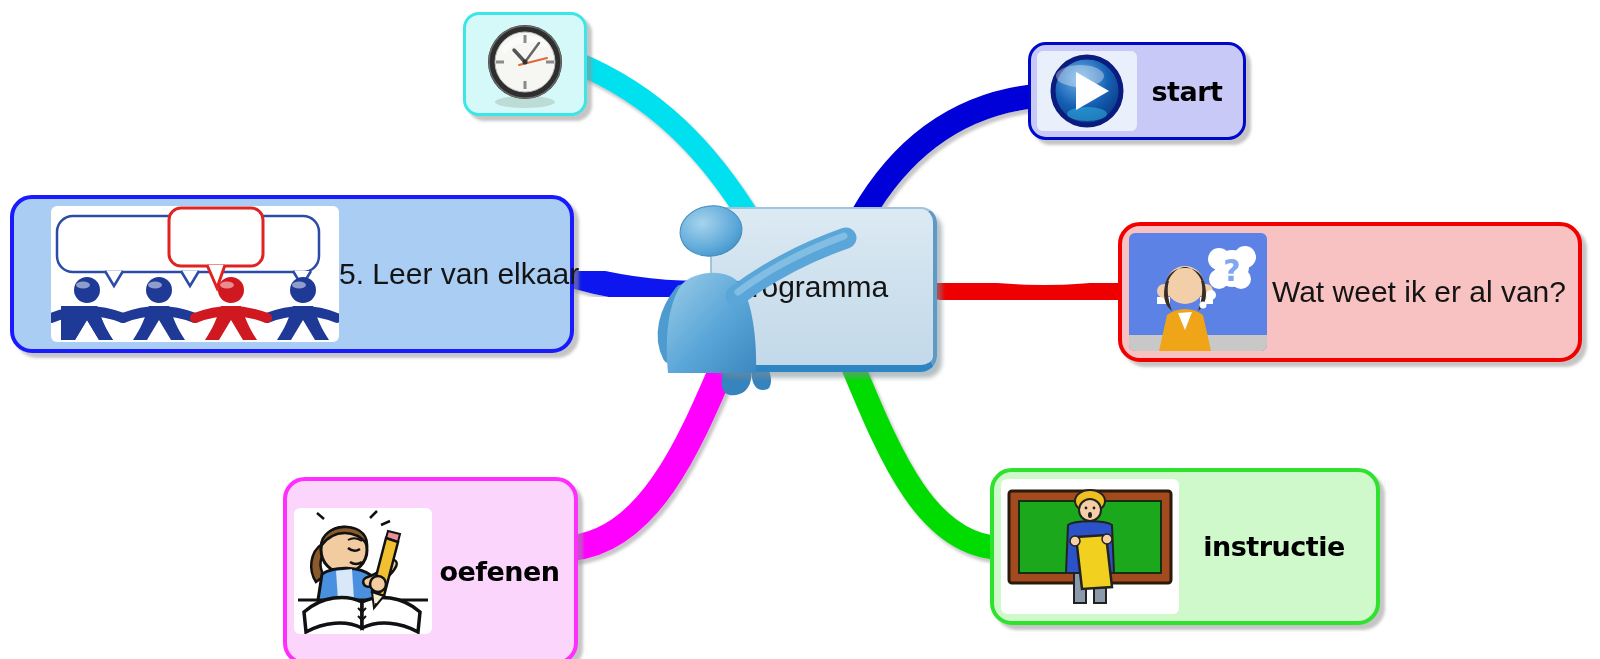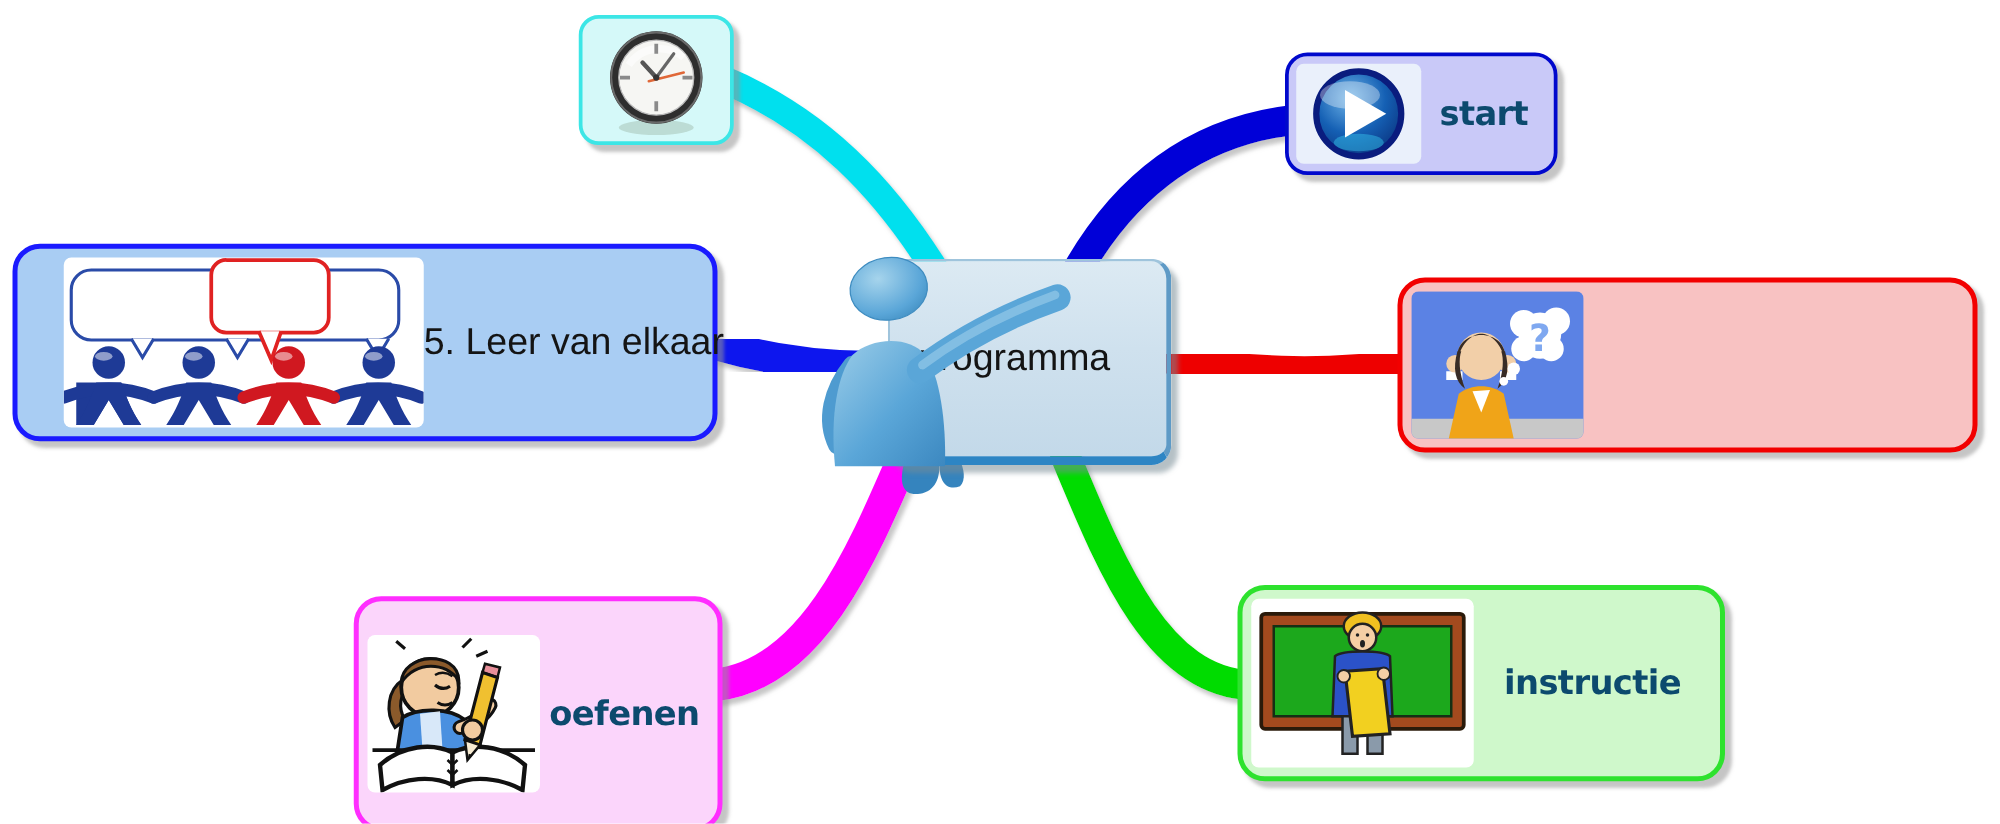--- a/index.html
+++ b/index.html
@@ -20,7 +20,7 @@
   .tile svg { display:block; }
   .label { flex:1 1 auto; text-align:center; white-space:nowrap; }
   .label-sans { font-family:"Liberation Sans", sans-serif; font-size:30px; color:#141414; }
-  .label-comic { font-family:"DejaVu Sans", sans-serif; font-size:27px; font-weight:bold; letter-spacing:-0.5px; color:#0c4a6e; }
+  .label-comic { font-family:"DejaVu Sans", sans-serif; font-size:27px; font-weight:bold; letter-spacing:-0.5px; color:#000000; }
 
   #node-time      { left:463px; top:12px;  width:124px; height:104px; border-width:3px; border-radius:16px; justify-content:center; }
   #node-start     { left:1028px; top:42px; width:218px; height:98px;  border-width:3px; border-radius:18px; padding:6px; }

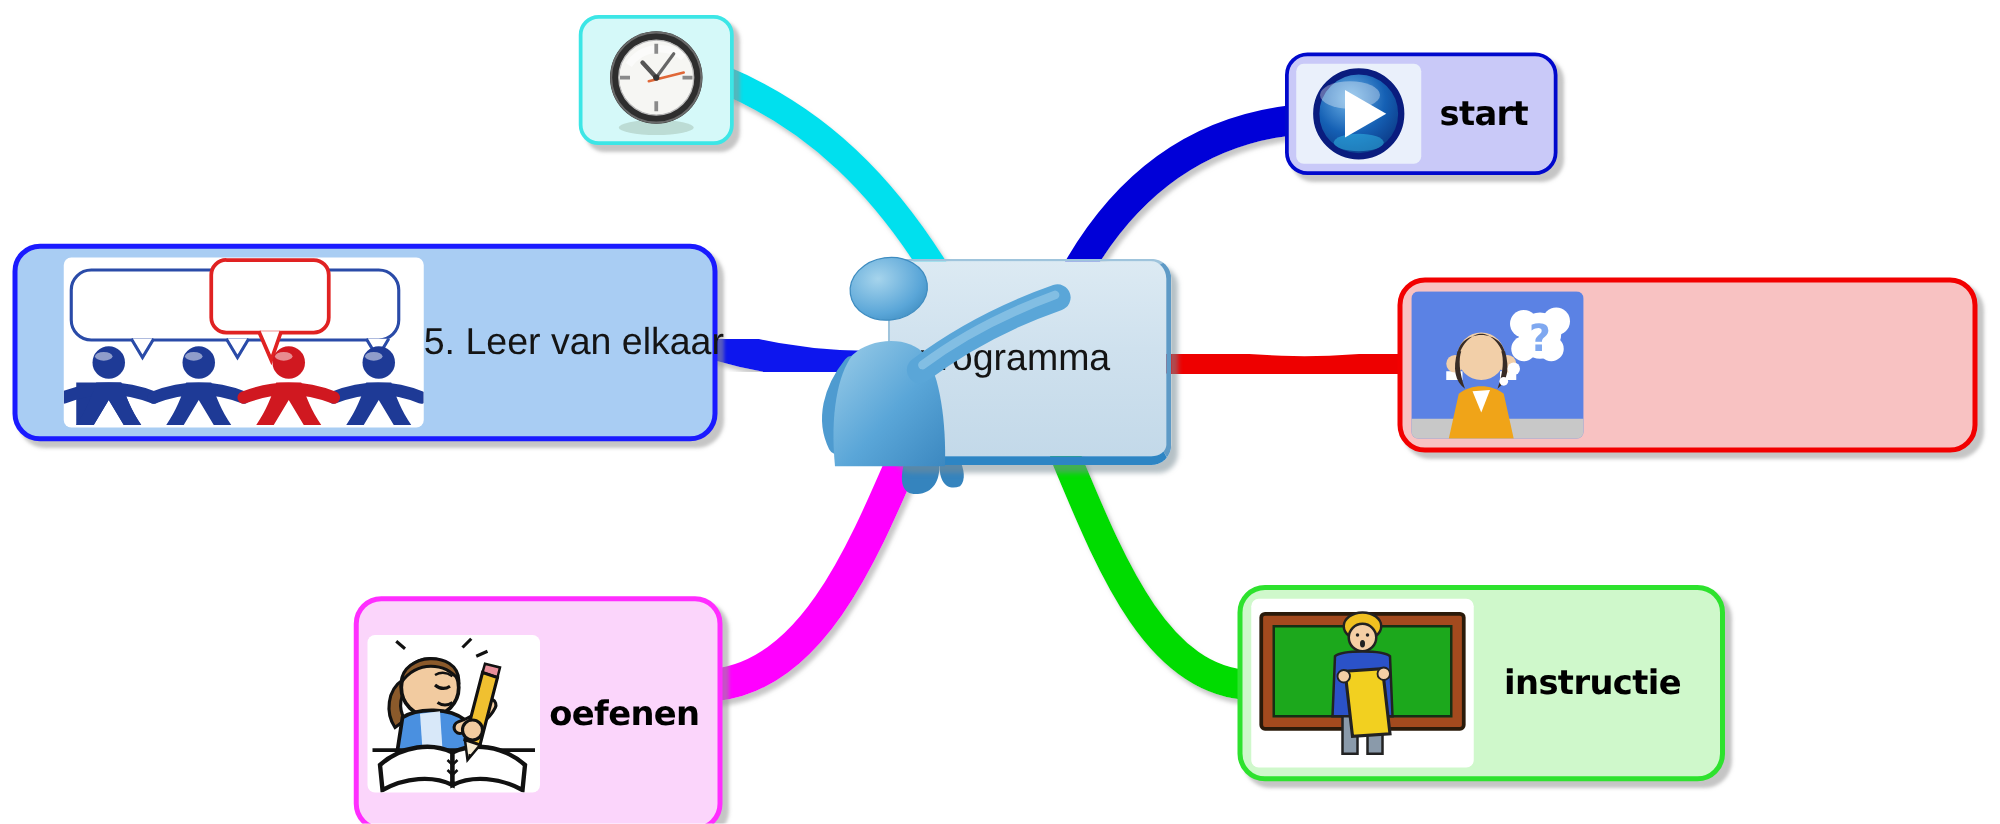--- a/index.html
+++ b/index.html
@@ -168,6 +168,7 @@
         <text x="103" y="48" text-anchor="middle" font-family="DejaVu Sans, sans-serif" font-size="30" font-weight="bold" fill="#7FA8F0">?</text>
       </svg>
     </div>
+    <div class="label label-sans">Wat weet ik er al van?</div>
   </div>
 
   <div class="node" id="node-oefenen" style="border-color: rgb(255, 46, 255); background-color: rgb(251, 213, 251);">

